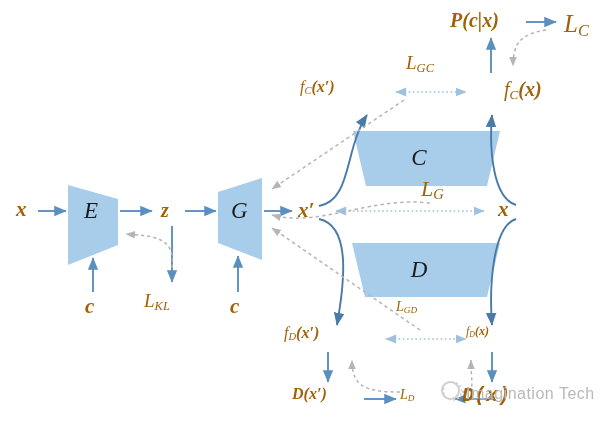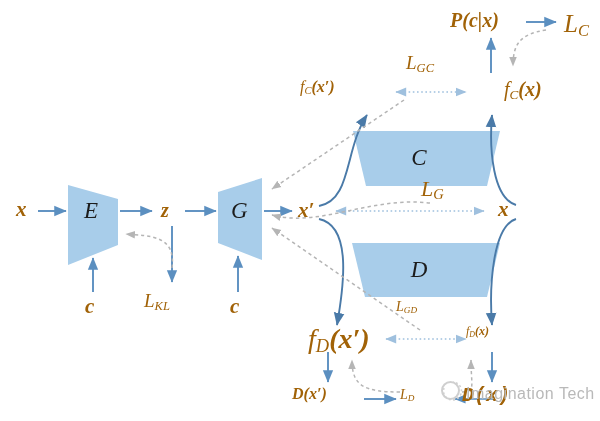--- a/index.html
+++ b/index.html
@@ -189,7 +189,7 @@
     <span>f</span><span class="sub">C</span><span class="var">(x)</span>
   </div>
 
-  <div class="lbl" style="left:308px;top:325px;font-size:28px;">
+  <div class="lbl" style="left:284px;top:325px;font-size:16px;">
     <span>f</span><span class="sub">D</span><span class="var">(x′)</span>
   </div>
 

